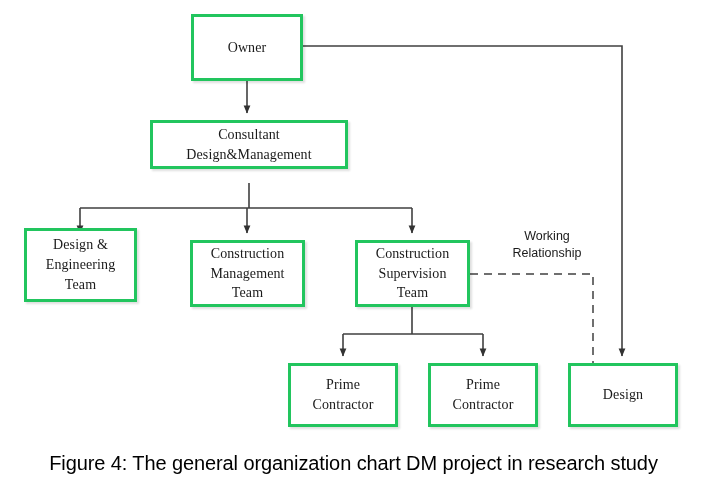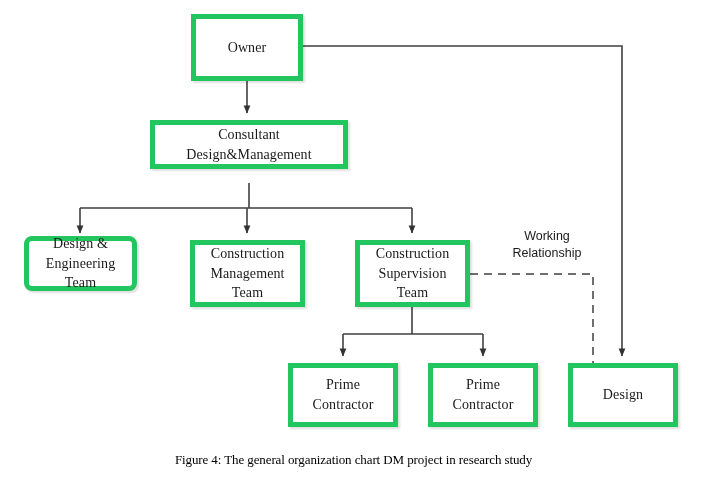--- a/index.html
+++ b/index.html
@@ -25,7 +25,7 @@
   .node-box {
     position: absolute;
     box-sizing: border-box;
-    border: 5px solid #22c55e;
+    border: 3px solid #22c55e;
     background: #ffffff;
     box-shadow: 2px 2px 2px rgba(0,0,0,0.13);
     display: flex;

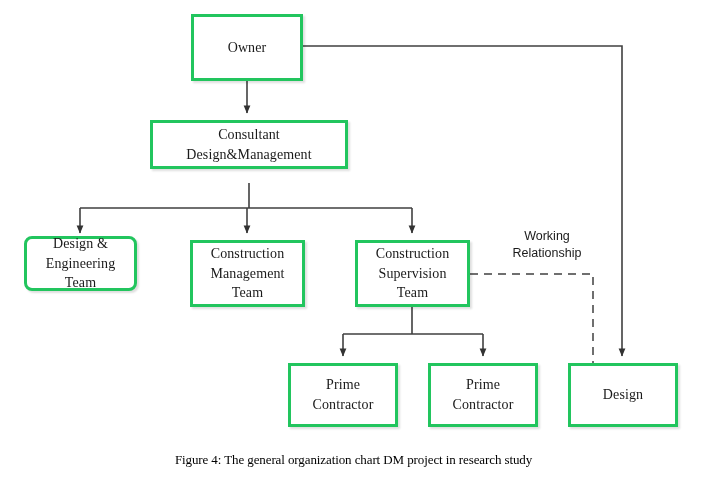--- a/index.html
+++ b/index.html
@@ -45,7 +45,7 @@
   }
   #node-owner      { left: 191px; top: 14px;  width: 112px; height: 67px; }
   #node-consultant { left: 150px; top: 120px; width: 198px; height: 49px; }
-  #node-design     { left: 24px;  top: 236px; width: 113px; height: 55px; border-radius: 8px; }
+  #node-design     { left: 24px;  top: 228px; width: 113px; height: 74px; }
   #node-conmgmt    { left: 190px; top: 240px; width: 115px; height: 67px; }
   #node-consup     { left: 355px; top: 240px; width: 115px; height: 67px; }
   #node-prime-1    { left: 288px; top: 363px; width: 110px; height: 64px; }

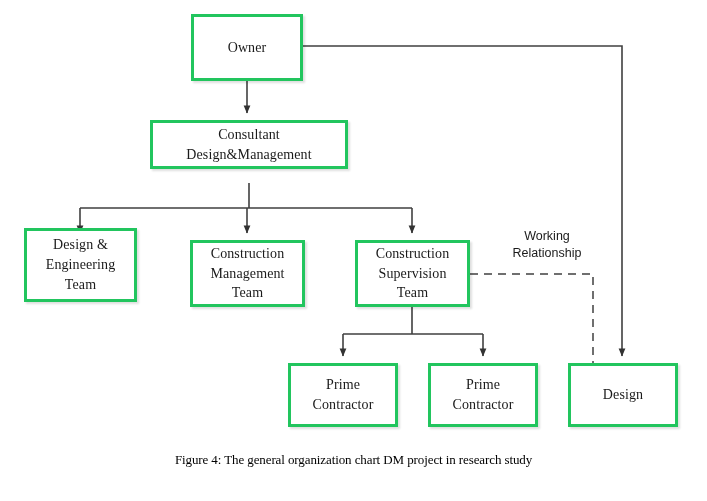--- a/index.html
+++ b/index.html
@@ -72,8 +72,8 @@
     top: 452px;
     width: 707px;
     text-align: center;
-    font-family: Liberation Serif, serif;
-    font-size: 13px;
+    font-family: Liberation Sans, sans-serif;
+    font-size: 20px;
     color: #000000;
     letter-spacing: -0.1px;
   }

